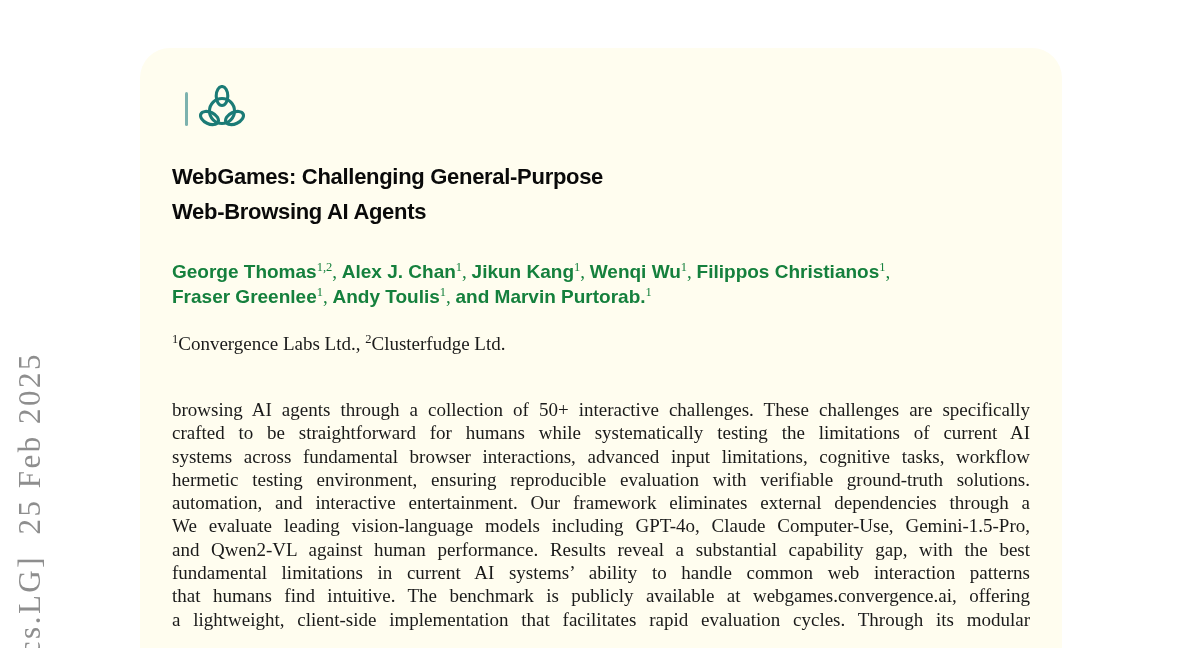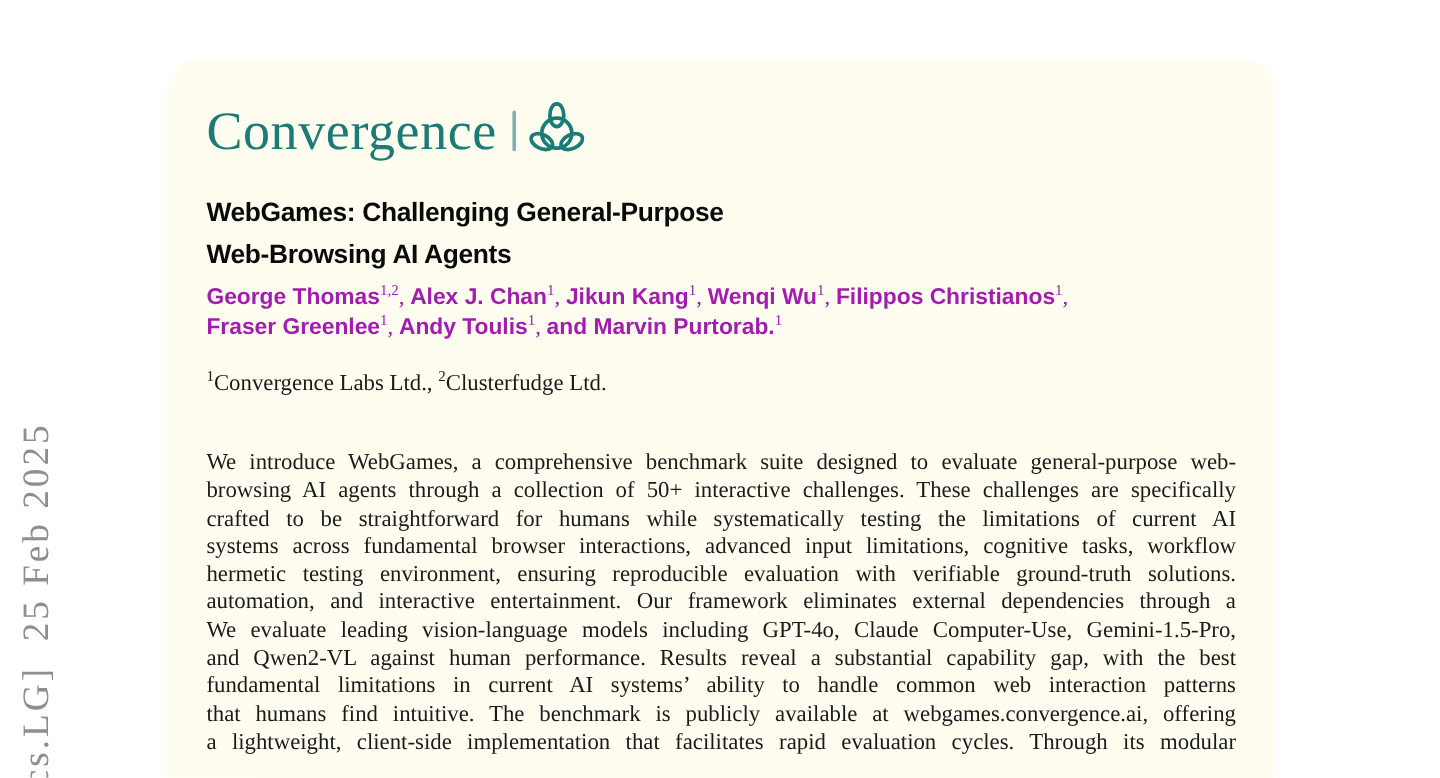--- a/index.html
+++ b/index.html
@@ -118,7 +118,6 @@
     <div class="paper-content">
 
       <div class="logo-row">
-        <span class="logo-text">Convergence</span>
         <span class="logo-sep"></span>
         <span>
           <svg class="logo-knot" width="46" height="48" viewBox="0 0 46 48">

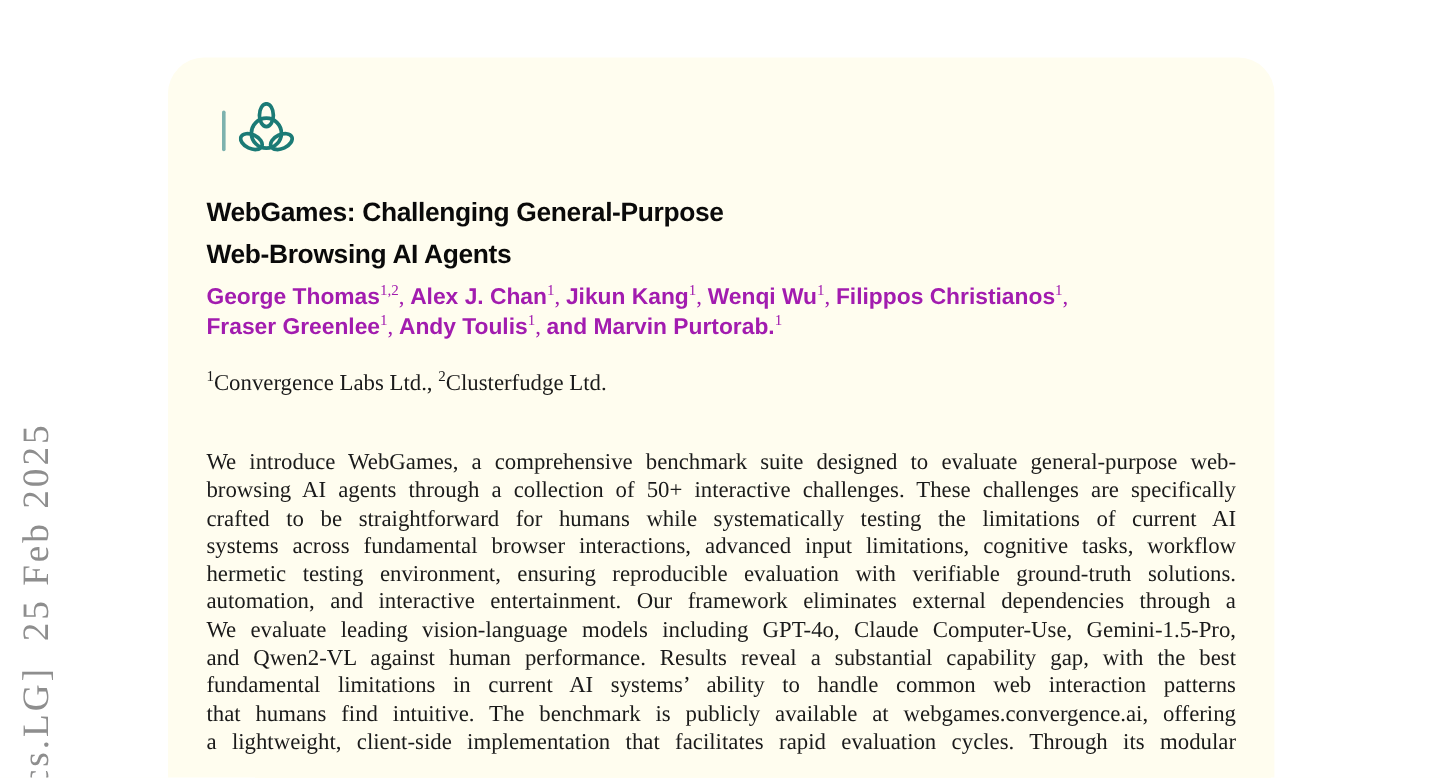--- a/index.html
+++ b/index.html
@@ -64,12 +64,12 @@
 
   
   .authors-block {
-    margin-top: 6px;
+    margin-top: 30px;
     font-family: "Liberation Sans", sans-serif;
     font-weight: bold;
     font-size: 19px;
     line-height: 25px;
-    color: #a21caf;
+    color: #15803d;
   }
   .authors-block sup {
     font-family: "Liberation Serif", serif;

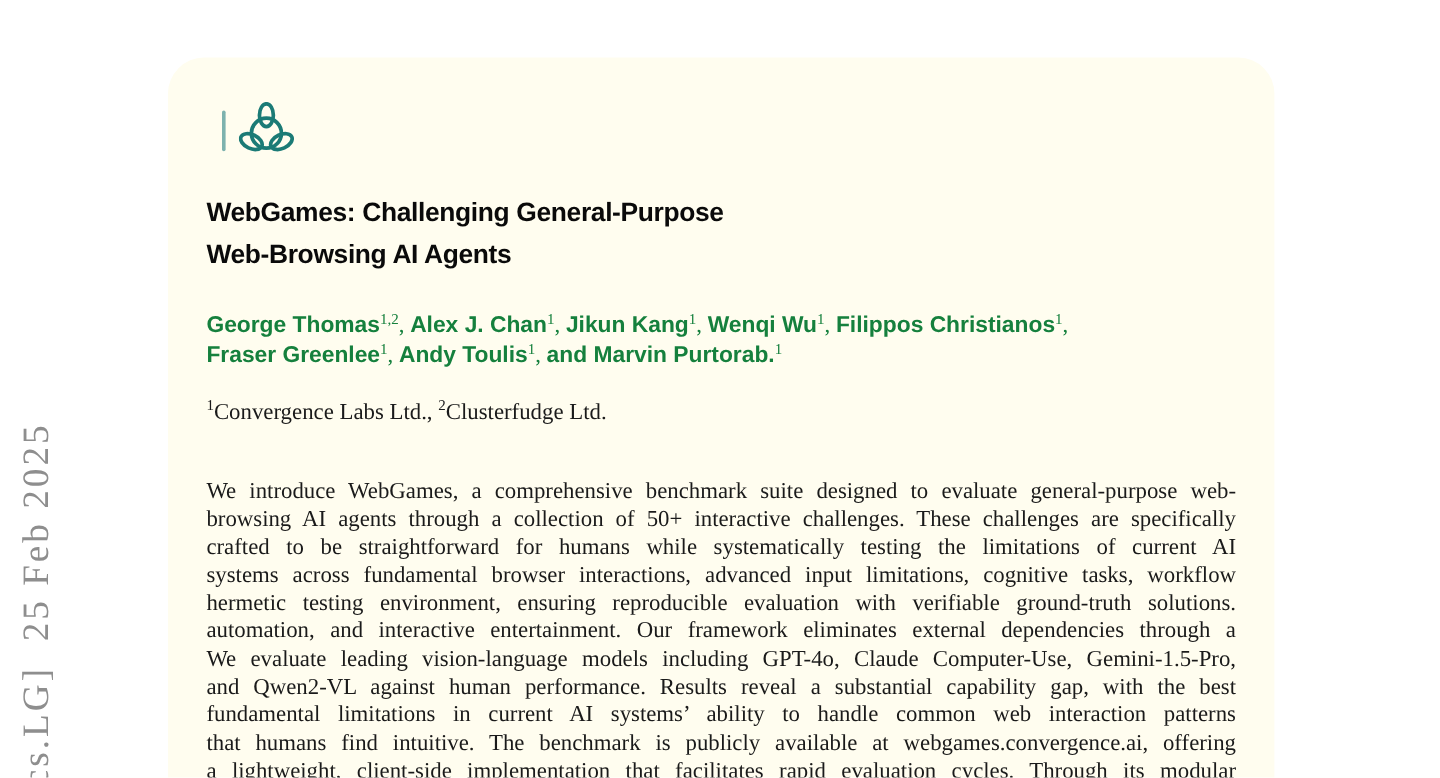--- a/index.html
+++ b/index.html
@@ -144,7 +144,6 @@
       <div class="affils-block"><sup>1</sup><span>Convergence Labs Ltd., </span><sup>2</sup><span>Clusterfudge Ltd.</span></div>
 
       <div class="abstract-block">
-          <div class="abs-line">We introduce WebGames, a comprehensive benchmark suite designed to evaluate general-purpose web-</div>
           <div class="abs-line">browsing AI agents through a collection of 50+ interactive challenges. These challenges are specifically</div>
           <div class="abs-line">crafted to be straightforward for humans while systematically testing the limitations of current AI</div>
           <div class="abs-line">systems across fundamental browser interactions, advanced input limitations, cognitive tasks, workflow</div>

